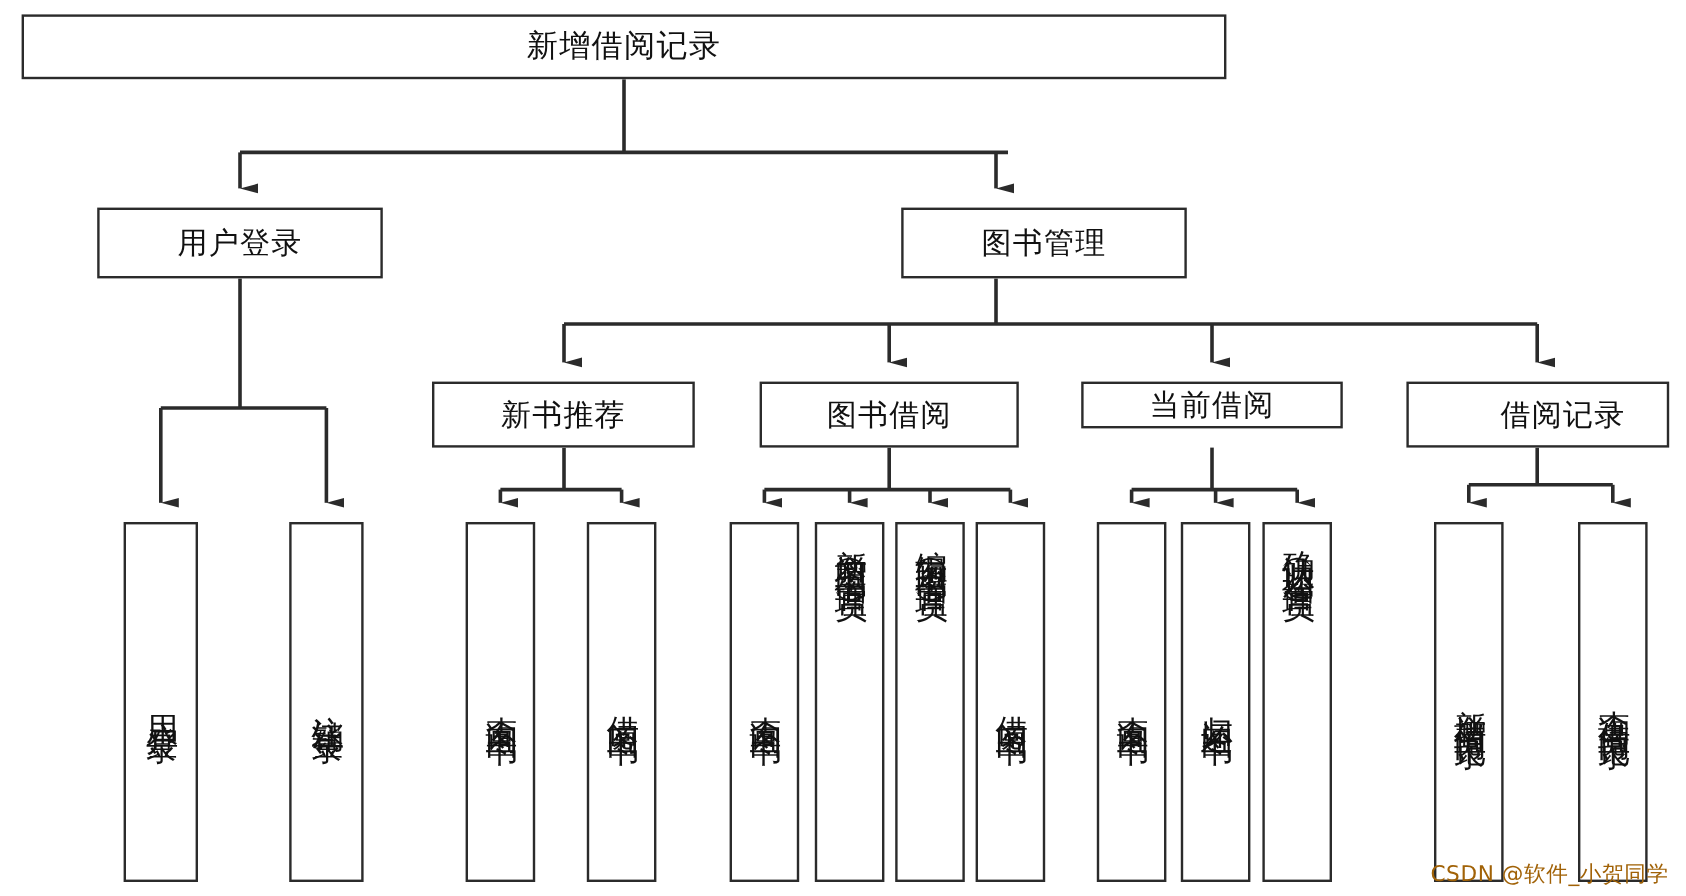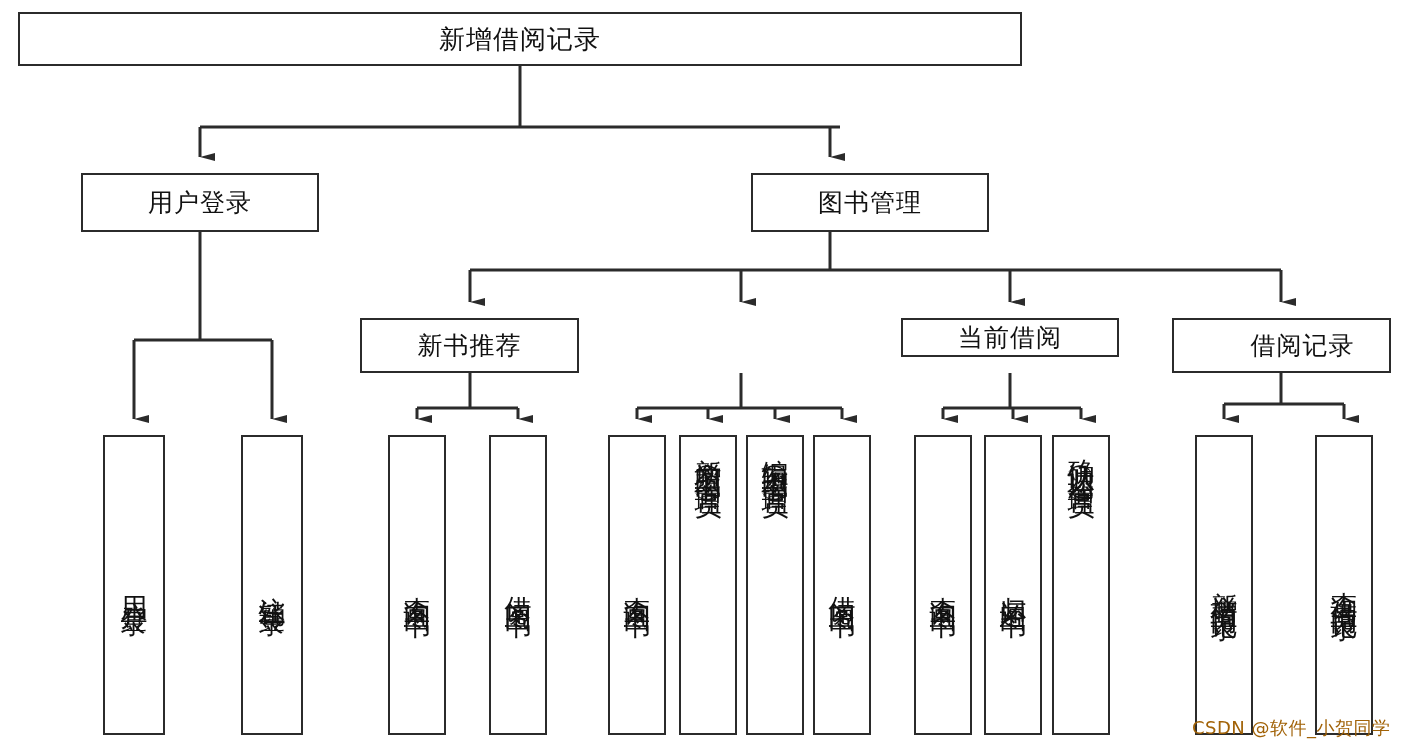--- a/index.html
+++ b/index.html
@@ -142,6 +142,9 @@
   <div class="node horiz" style="left:360px; top:318px; width:219px; height:55px;">
     <span>新书推荐</span>
   </div>
+  <div class="node horiz" style="left:633px; top:318px; width:216px; height:55px;">
+    <span>图书借阅</span>
+  </div>
   <div class="node horiz" style="left:901px; top:318px; width:218px; height:39px;">
     <span>当前借阅</span>
   </div>

